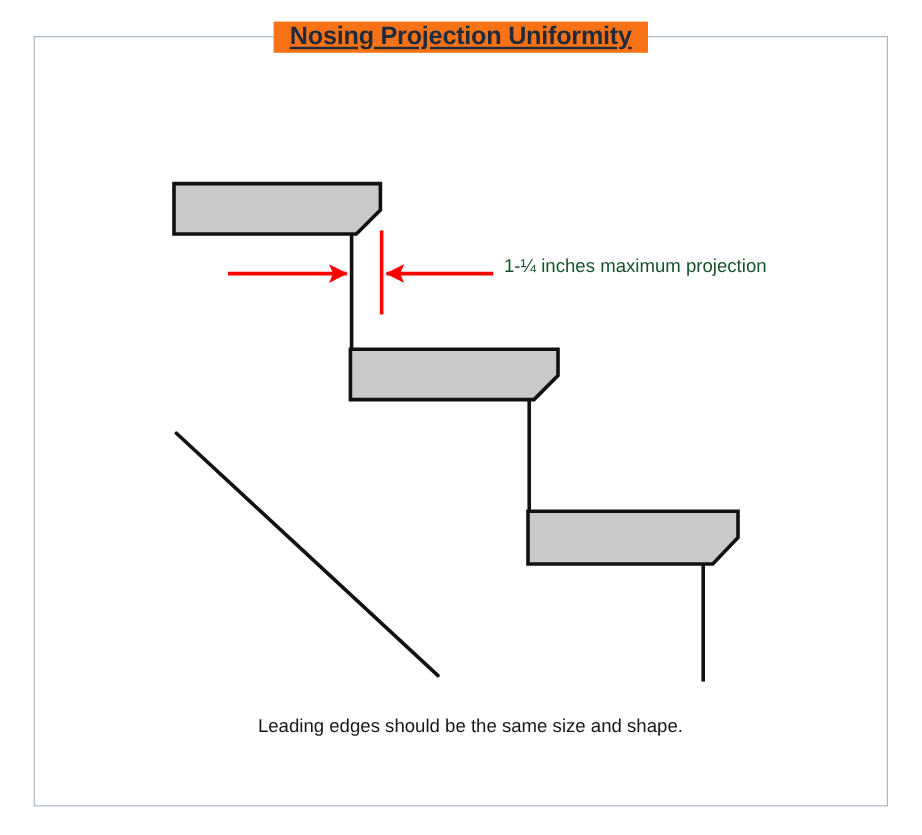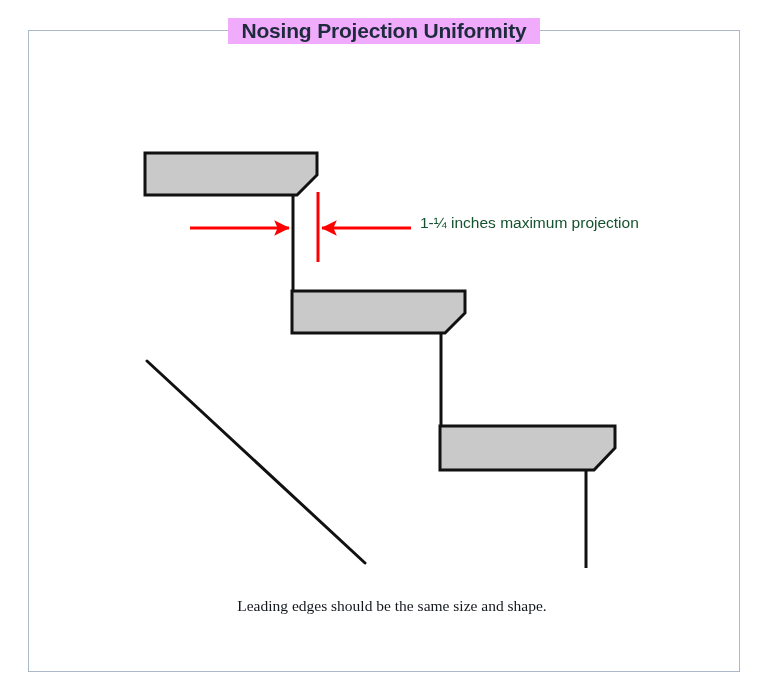--- a/index.html
+++ b/index.html
@@ -35,13 +35,14 @@
   }
   #title .title-text {
     display: inline-block;
-    background: #f0abfc;
+    background: #f97316;
     padding: 0 14px;
     font-size: 21px;
     font-weight: bold;
     color: #1e2b3c;
     letter-spacing: -0.2px;
     line-height: 26px;
+    text-decoration: underline;
   }
   #diagram {
     position: absolute;

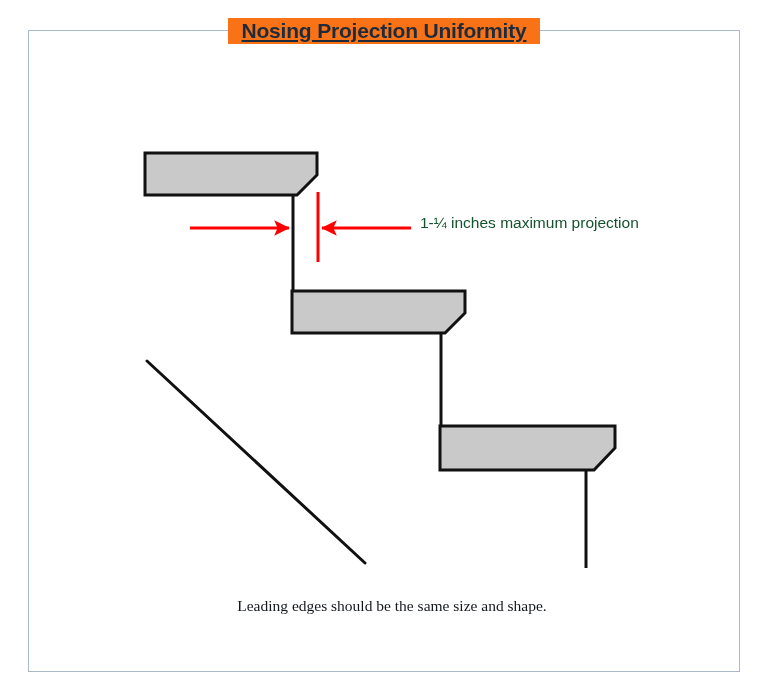--- a/index.html
+++ b/index.html
@@ -78,7 +78,7 @@
     text-align: center;
     font-size: 15.5px;
     color: #14181d;
-    font-family: Liberation Serif, serif;
+    font-family: Liberation Sans, sans-serif;
   }
 </style>
 </head>

